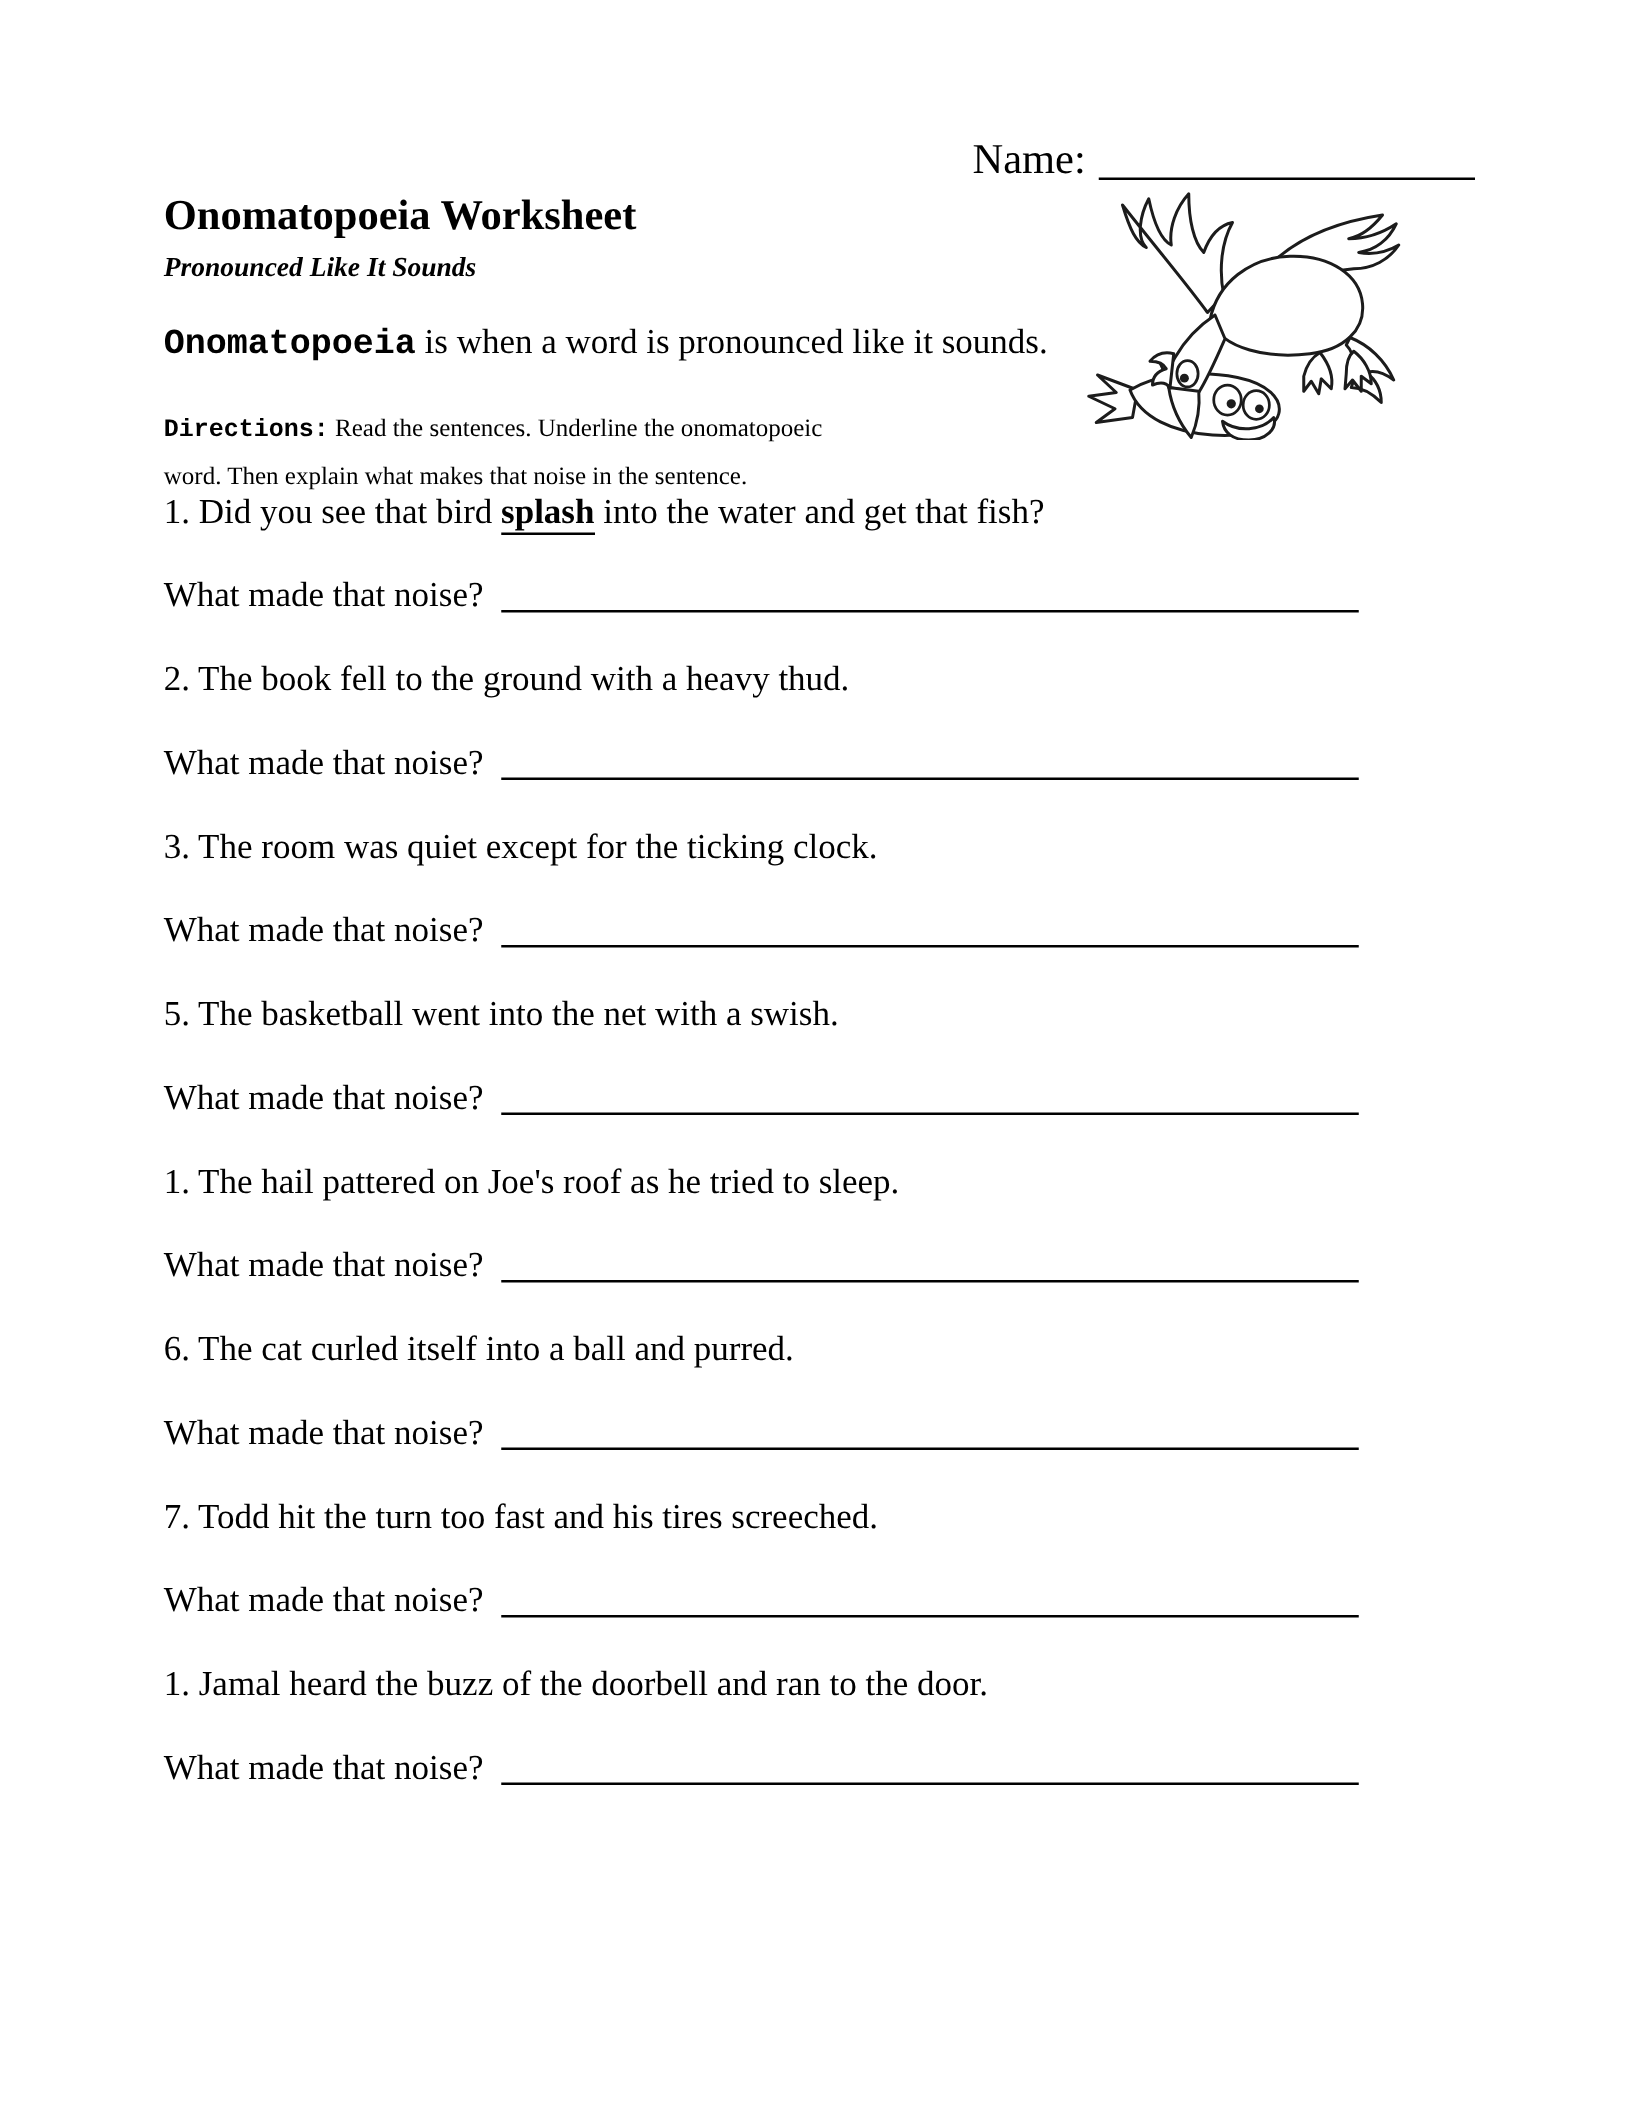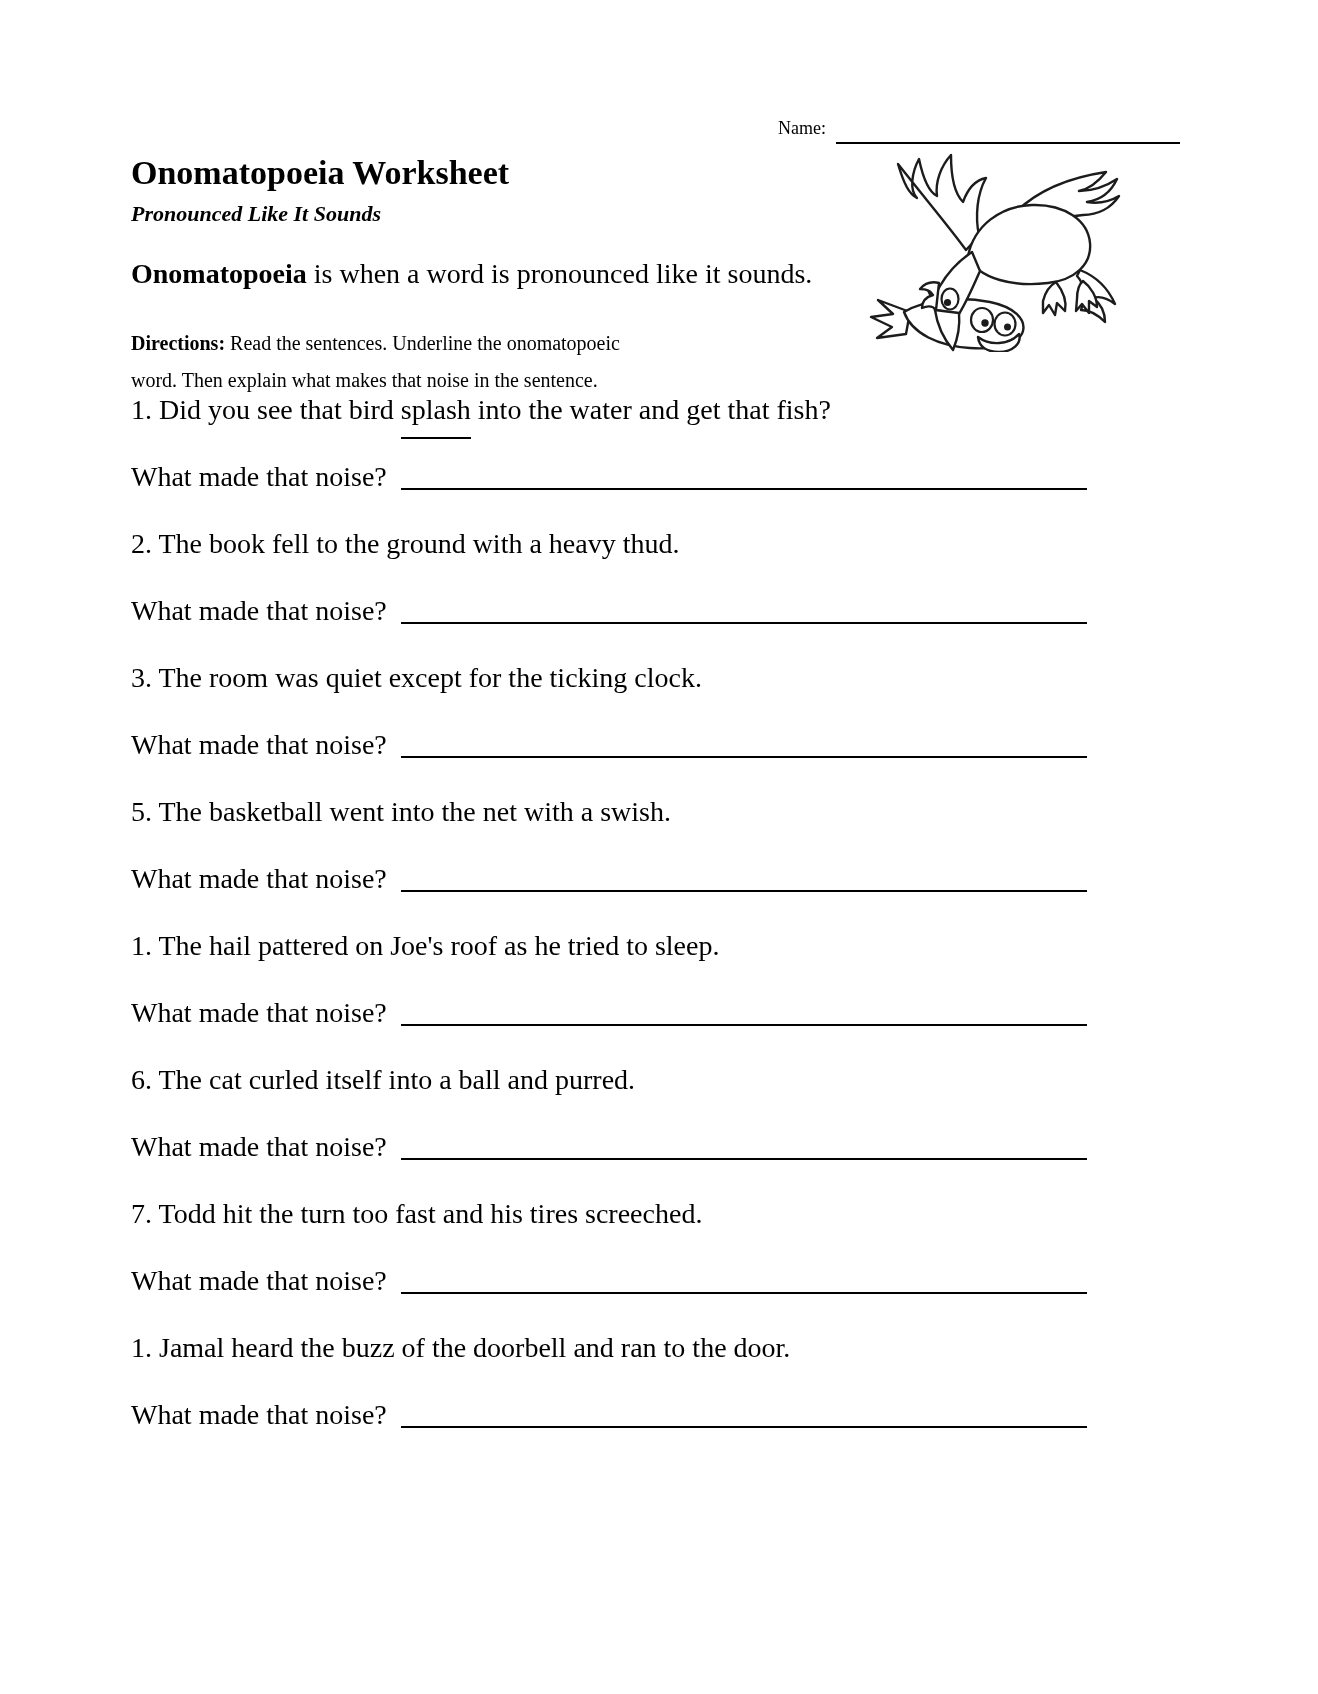--- a/index.html
+++ b/index.html
@@ -16,7 +16,7 @@
   .name-row {
     position:absolute; top:108px; left:778px; width:402px;
     display:flex; align-items:flex-end;
-    font-size:18px; line-height:32px;
+    font-size:34px; line-height:32px;
   }
   .name-blank {
     flex:1; height:34px; margin-left:10px;

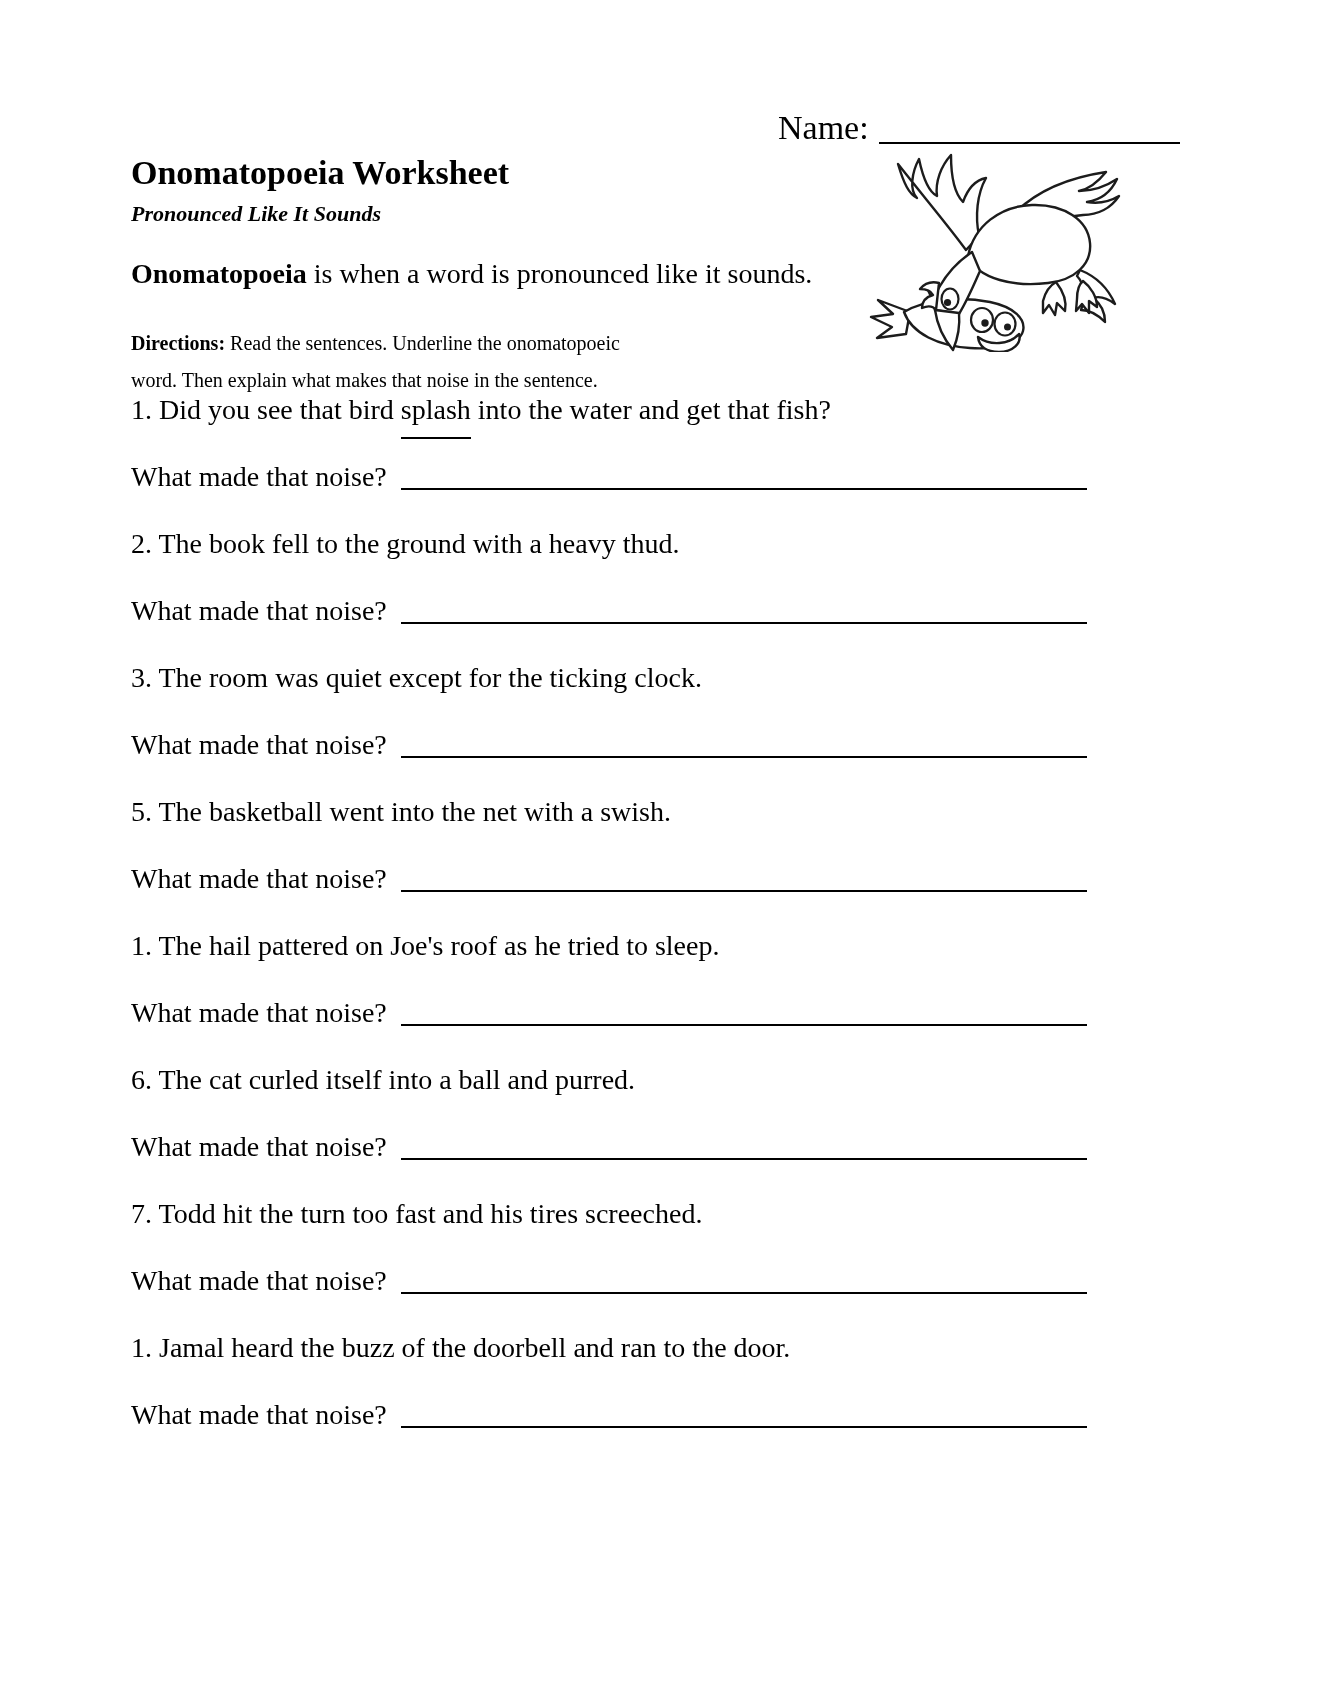--- a/index.html
+++ b/index.html
@@ -38,7 +38,7 @@
     position:absolute; top:325px; left:131px; width:800px;
     font-size:20px; line-height:37px;
   }
-  .lead { font-weight:bold; }
+  .lead { font-weight:bold;font-family:Liberation Mono, monospace; }
   
   .questions {
     position:absolute; top:392px; left:131px; width:956px;

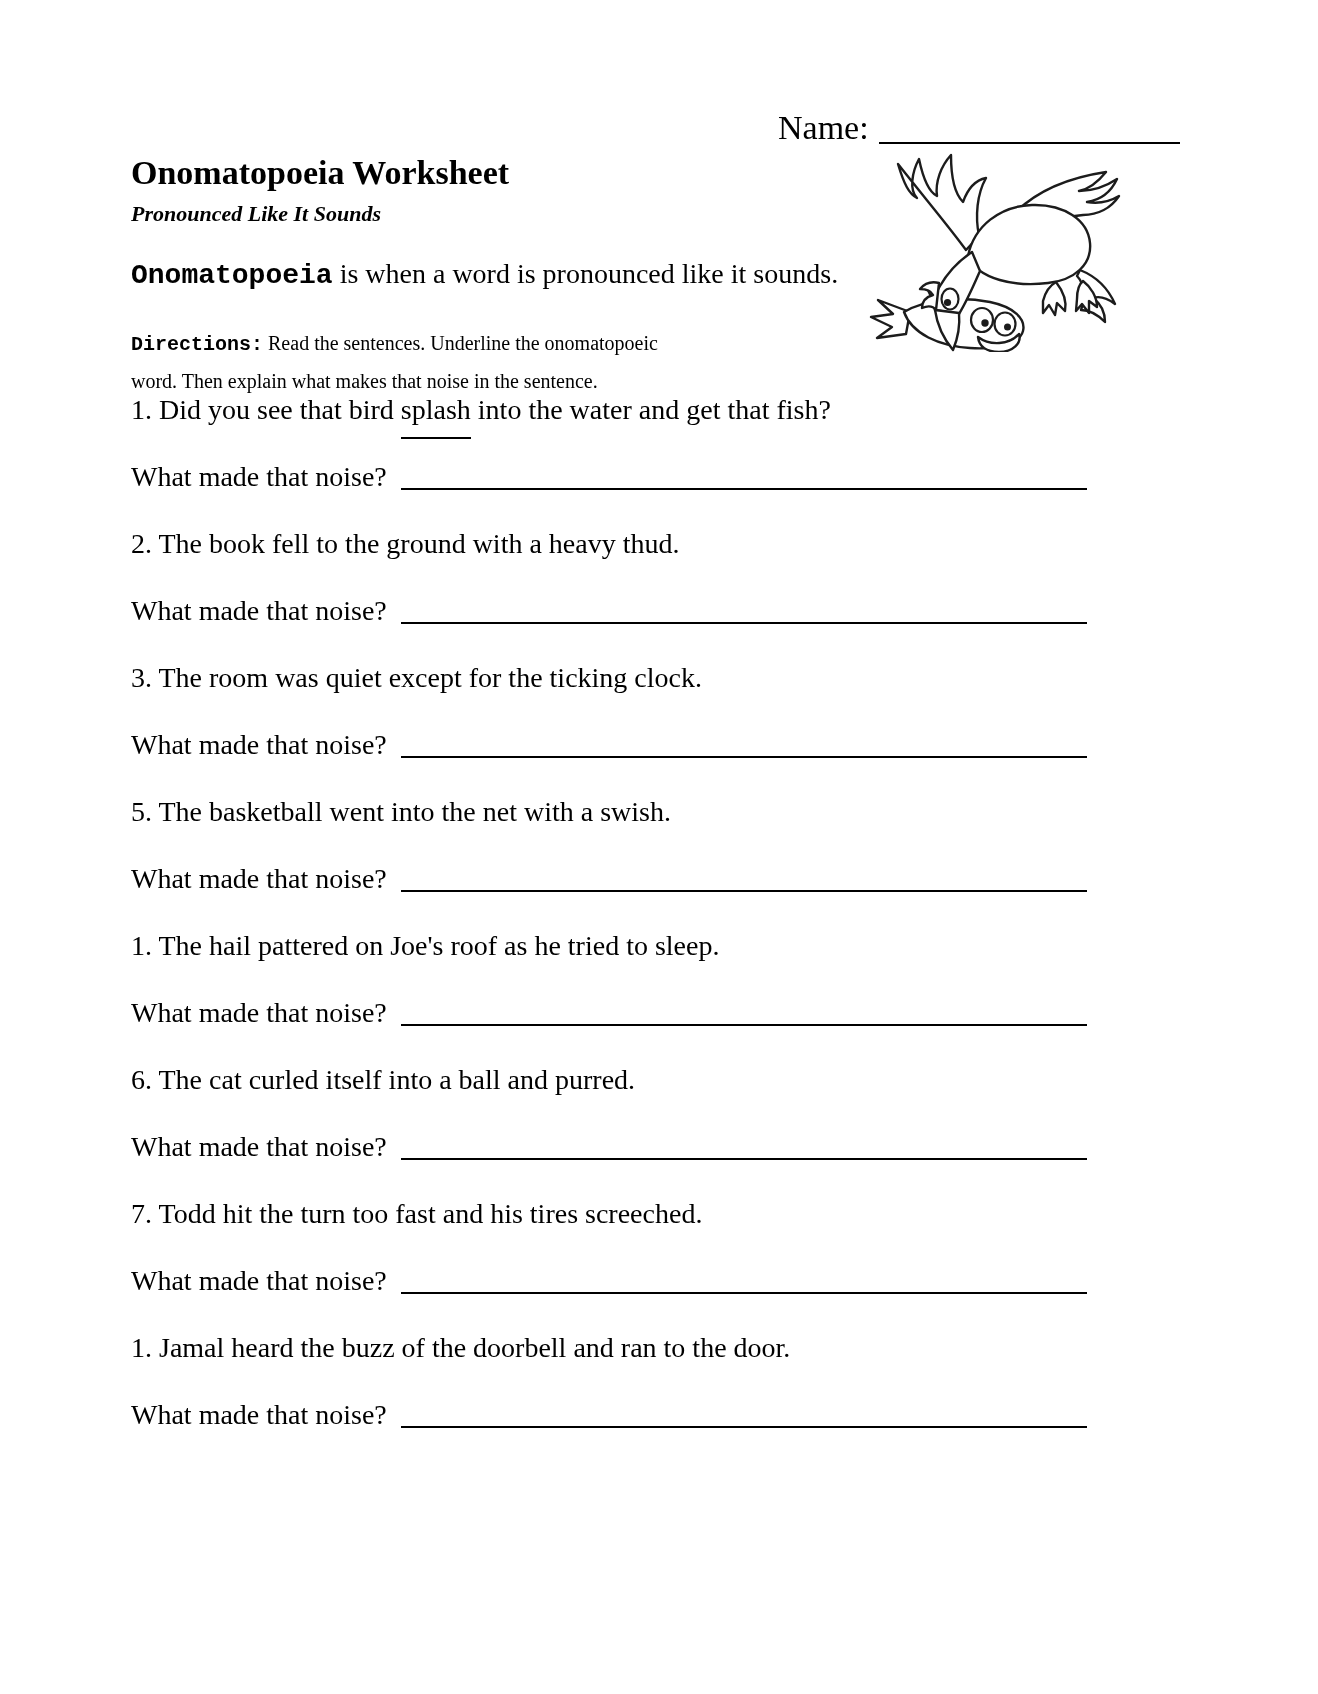--- a/index.html
+++ b/index.html
@@ -50,7 +50,7 @@
     flex:1; margin-left:14px; margin-bottom:5px;
     border-bottom:2px solid #000;
   }
-  .ono { font-weight:normal; border-bottom:2.5px solid #000; padding-bottom:12px;text-align:center; }
+  .ono { font-weight:bold; border-bottom:2.5px solid #000; padding-bottom:1px;text-align:center; }
 </style>
 </head>
 <body>

